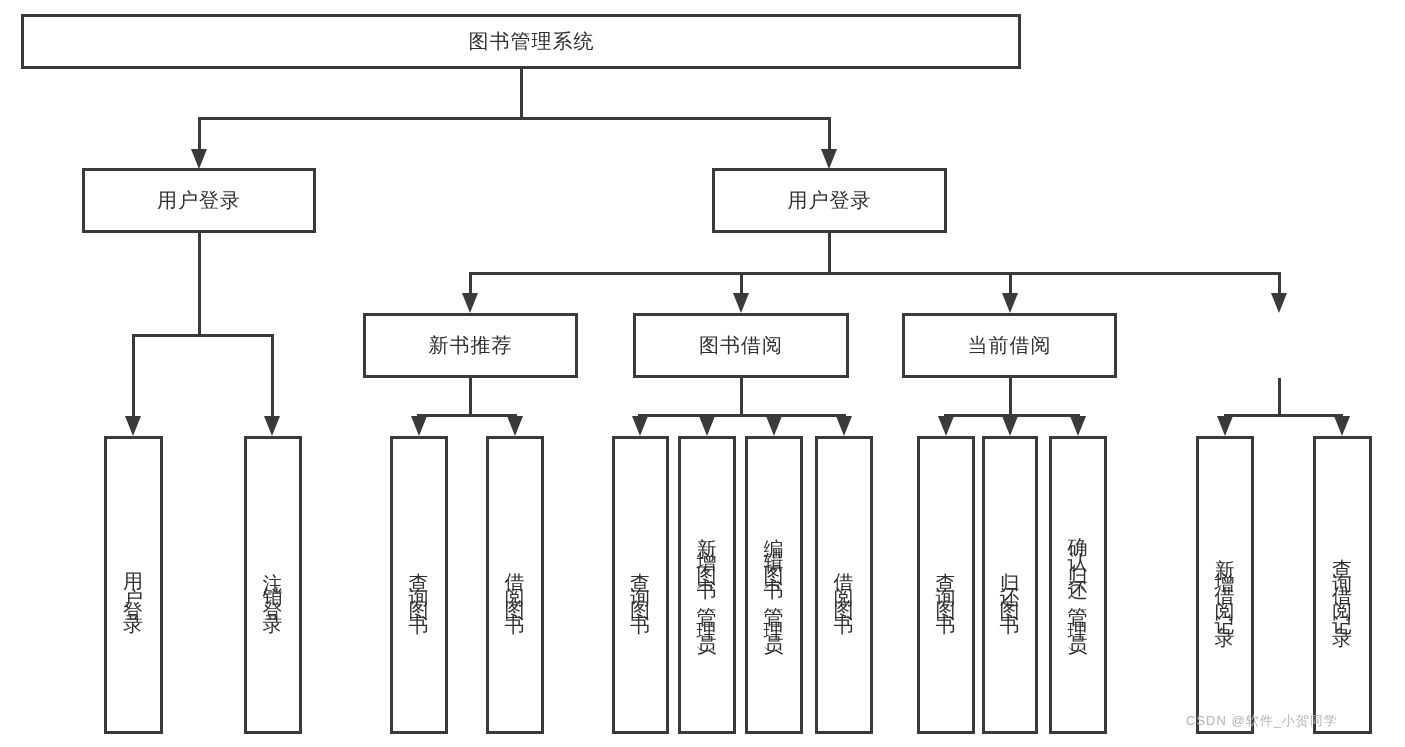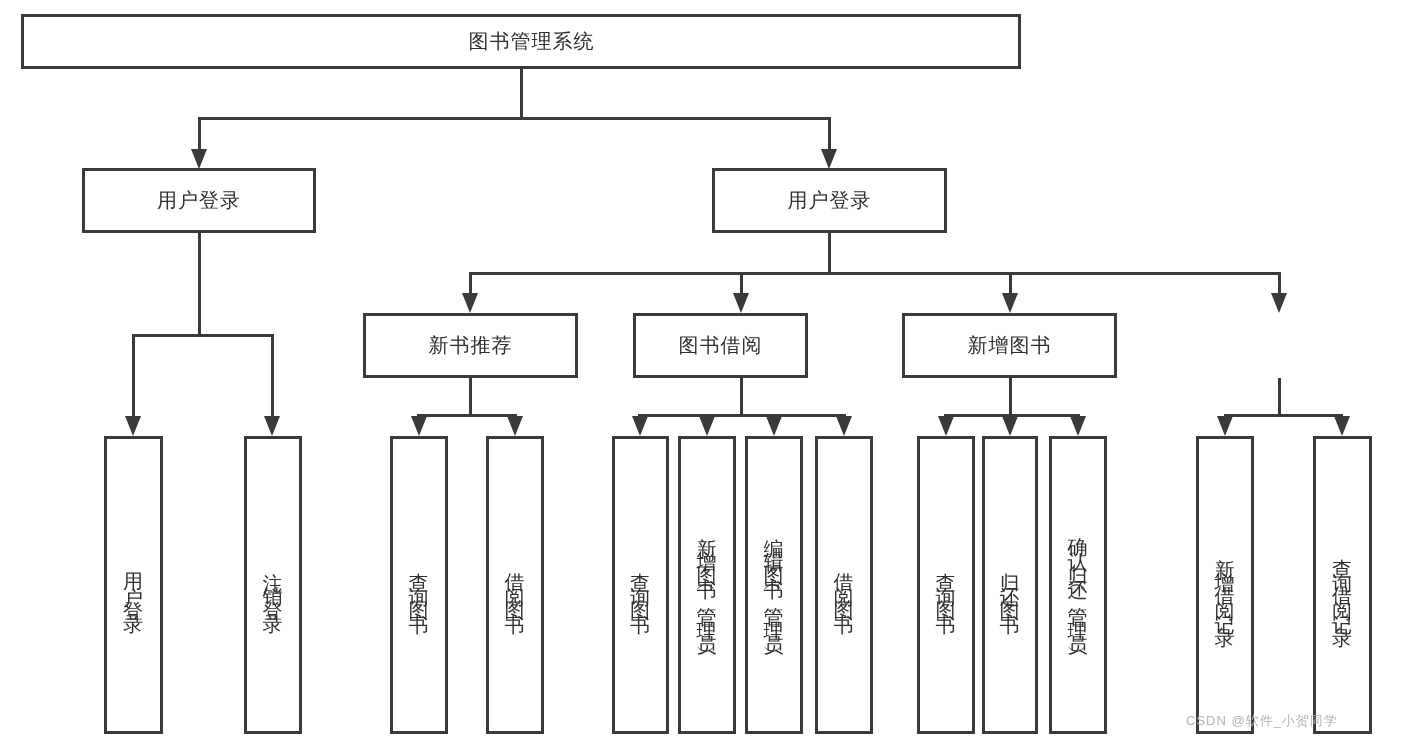--- a/index.html
+++ b/index.html
@@ -96,7 +96,7 @@
   <div class="node" style="left:363px;top:313px;width:215px;height:65px;">
     <span>新书推荐</span>
   </div>
-  <div class="node" style="left:633px;top:313px;width:175px;height:65px;">
+  <div class="node" style="left:633px;top:313px;width:216px;height:65px;">
     <span>图书借阅</span>
   </div>
   <div class="node" style="left:902px;top:313px;width:215px;height:65px;">

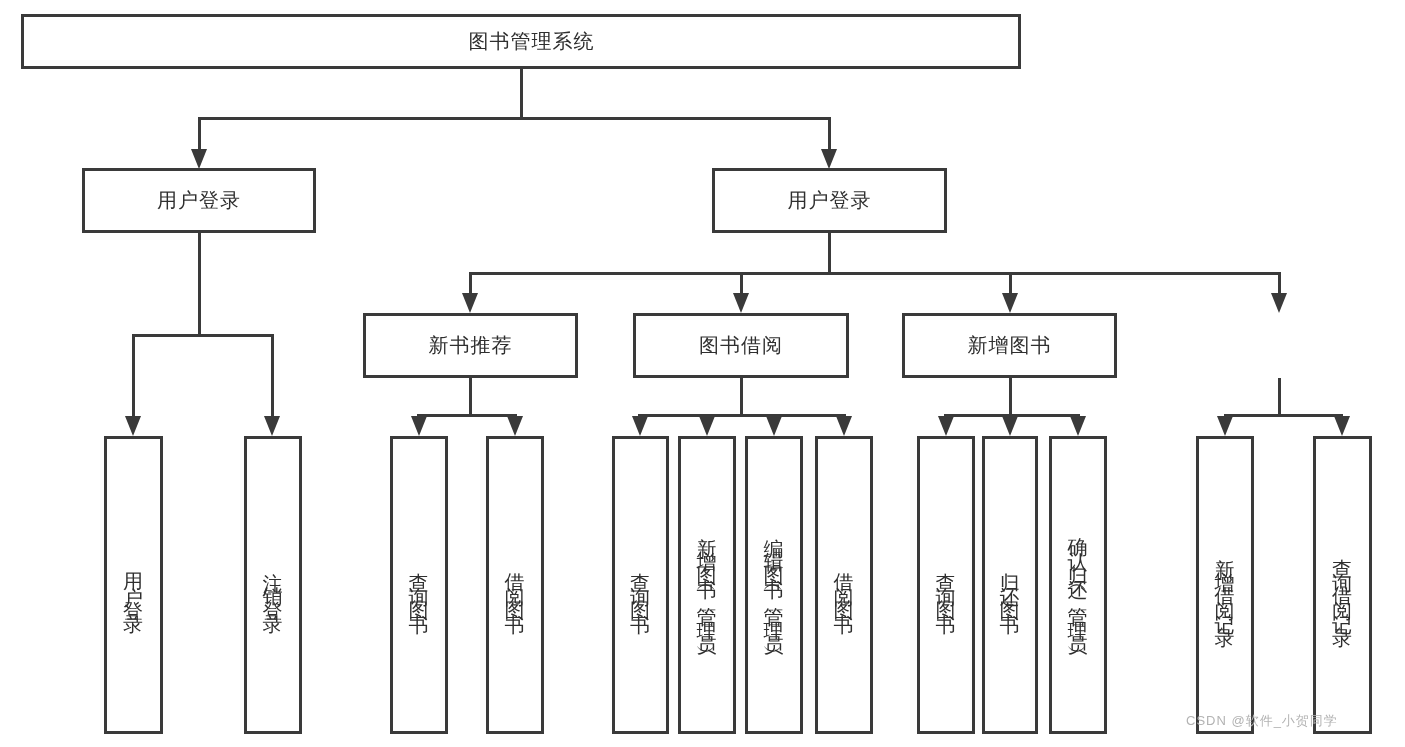--- a/index.html
+++ b/index.html
@@ -100,7 +100,7 @@
     <span>图书借阅</span>
   </div>
   <div class="node" style="left:902px;top:313px;width:215px;height:65px;">
-    <span>新增图书</span>
+    <span>当前借阅</span>
   </div>
 
   <div class="vline" style="left:469px;top:378px;height:39px;"></div>

